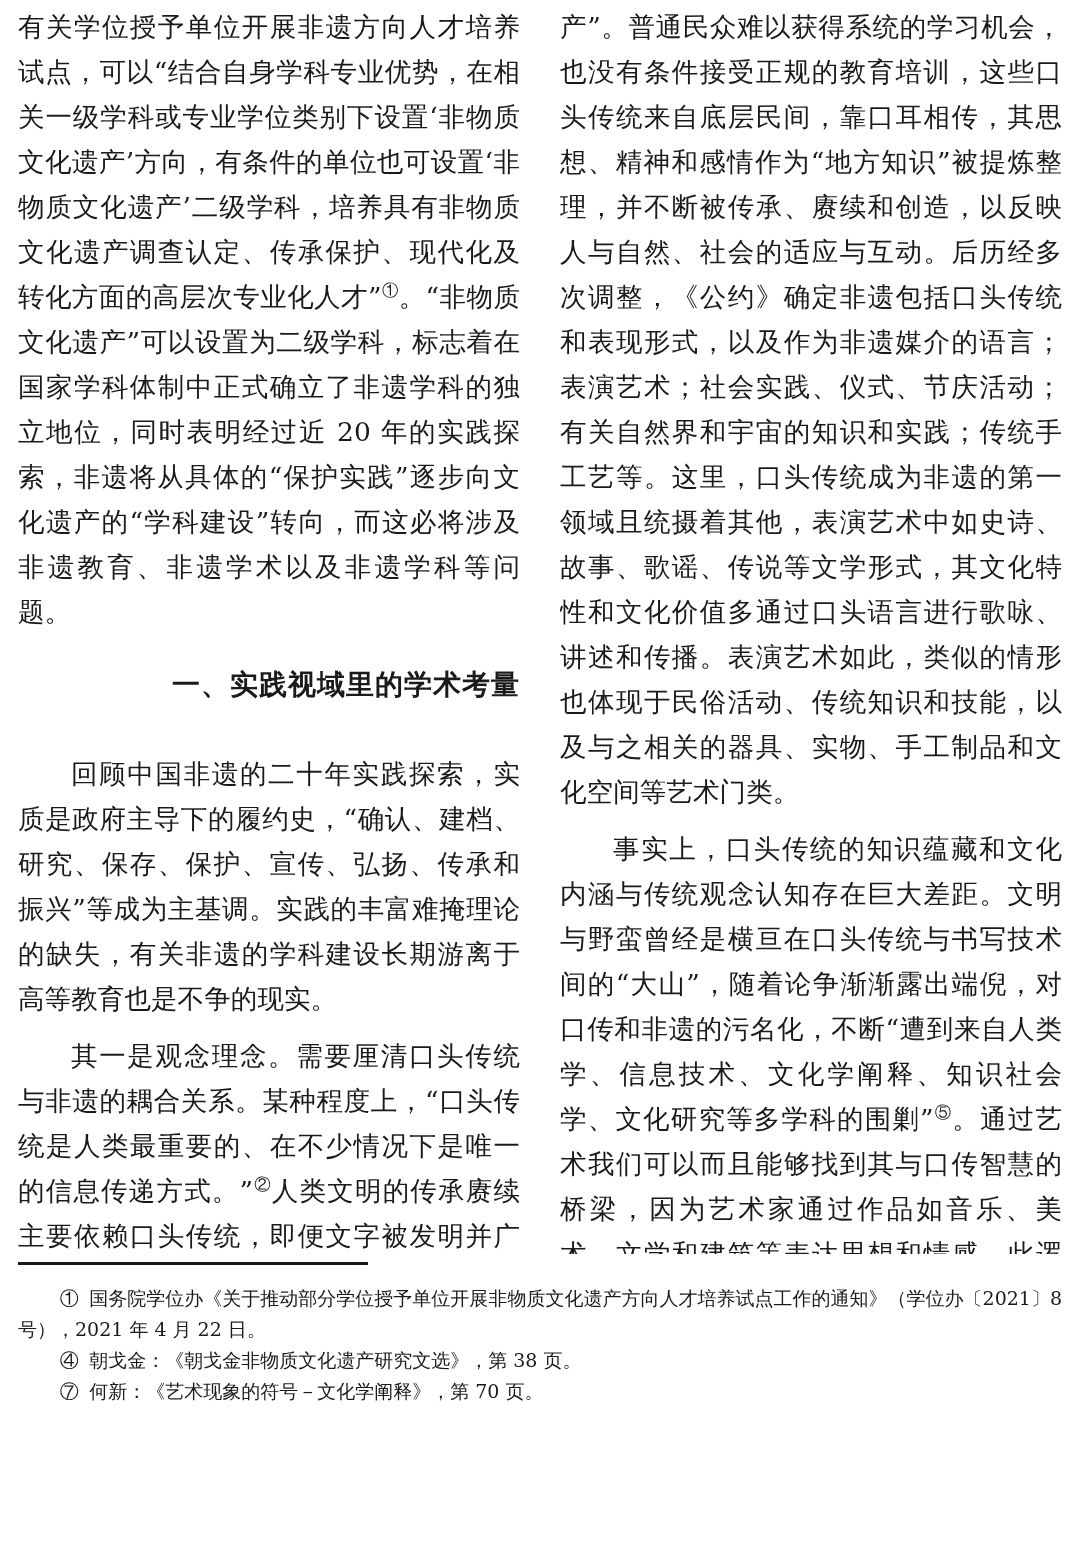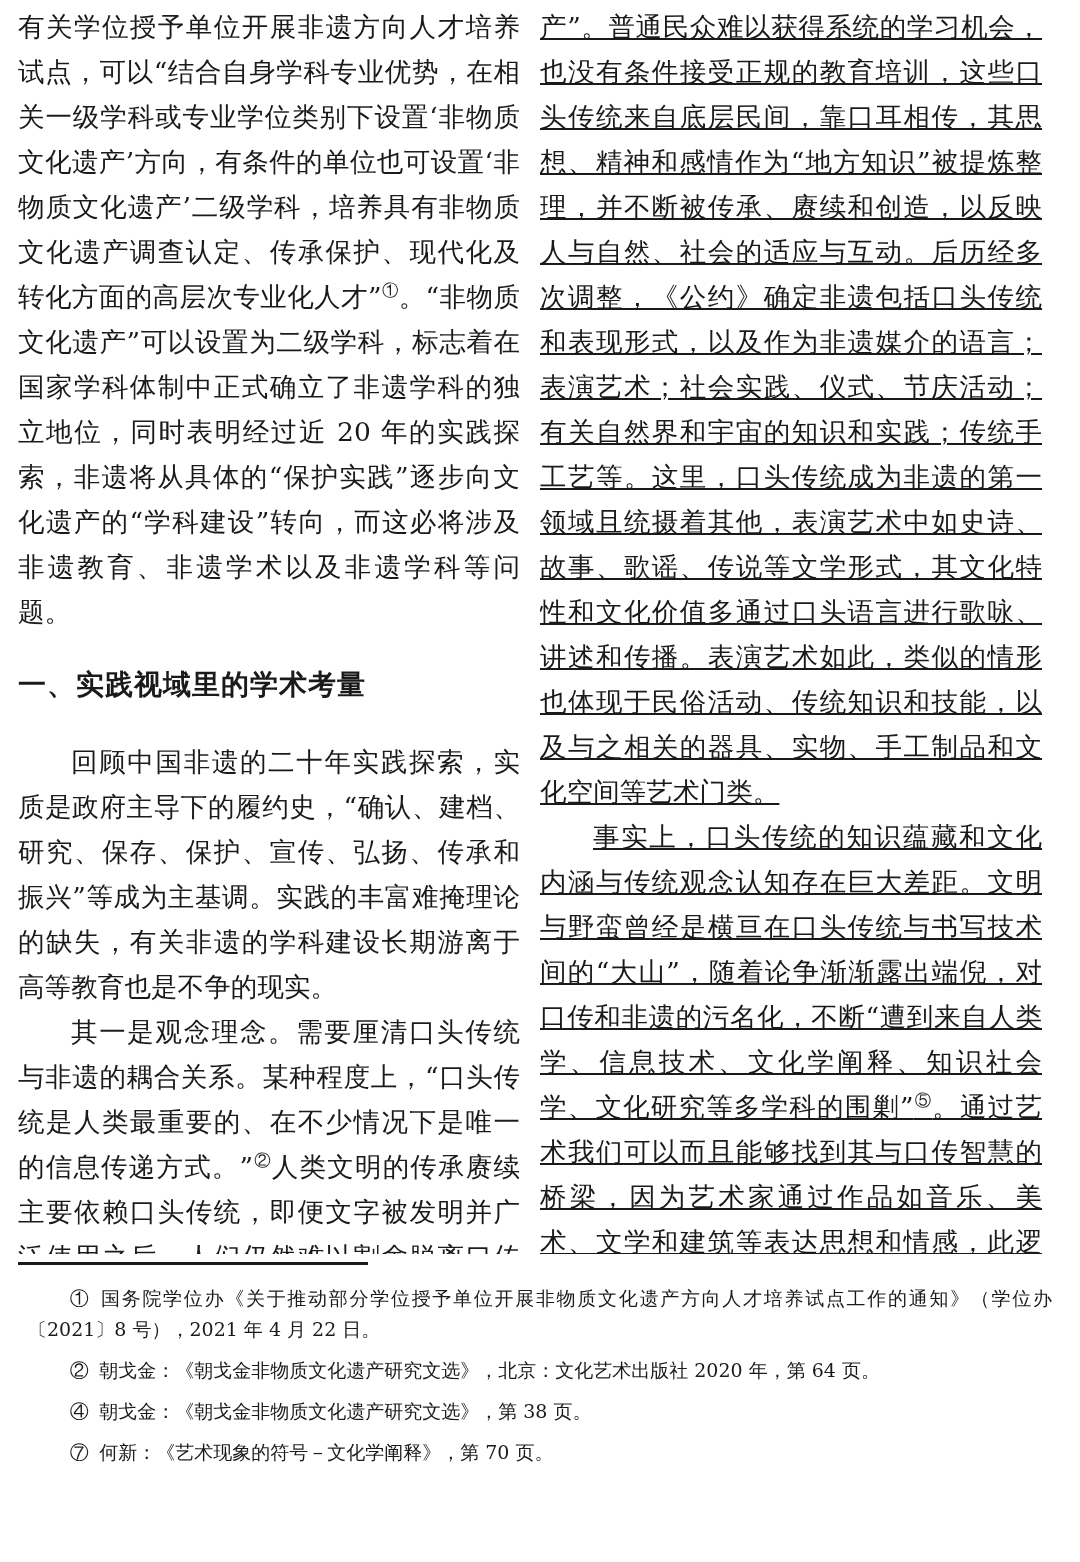--- a/index.html
+++ b/index.html
@@ -39,7 +39,7 @@
     overflow: hidden;
   }
   .col-left  { left: 0px; }
-  .col-right { left: 522px; text-decoration: underline; }
+  .col-right { left: 542px; }
 
   .para {
     margin: 0;

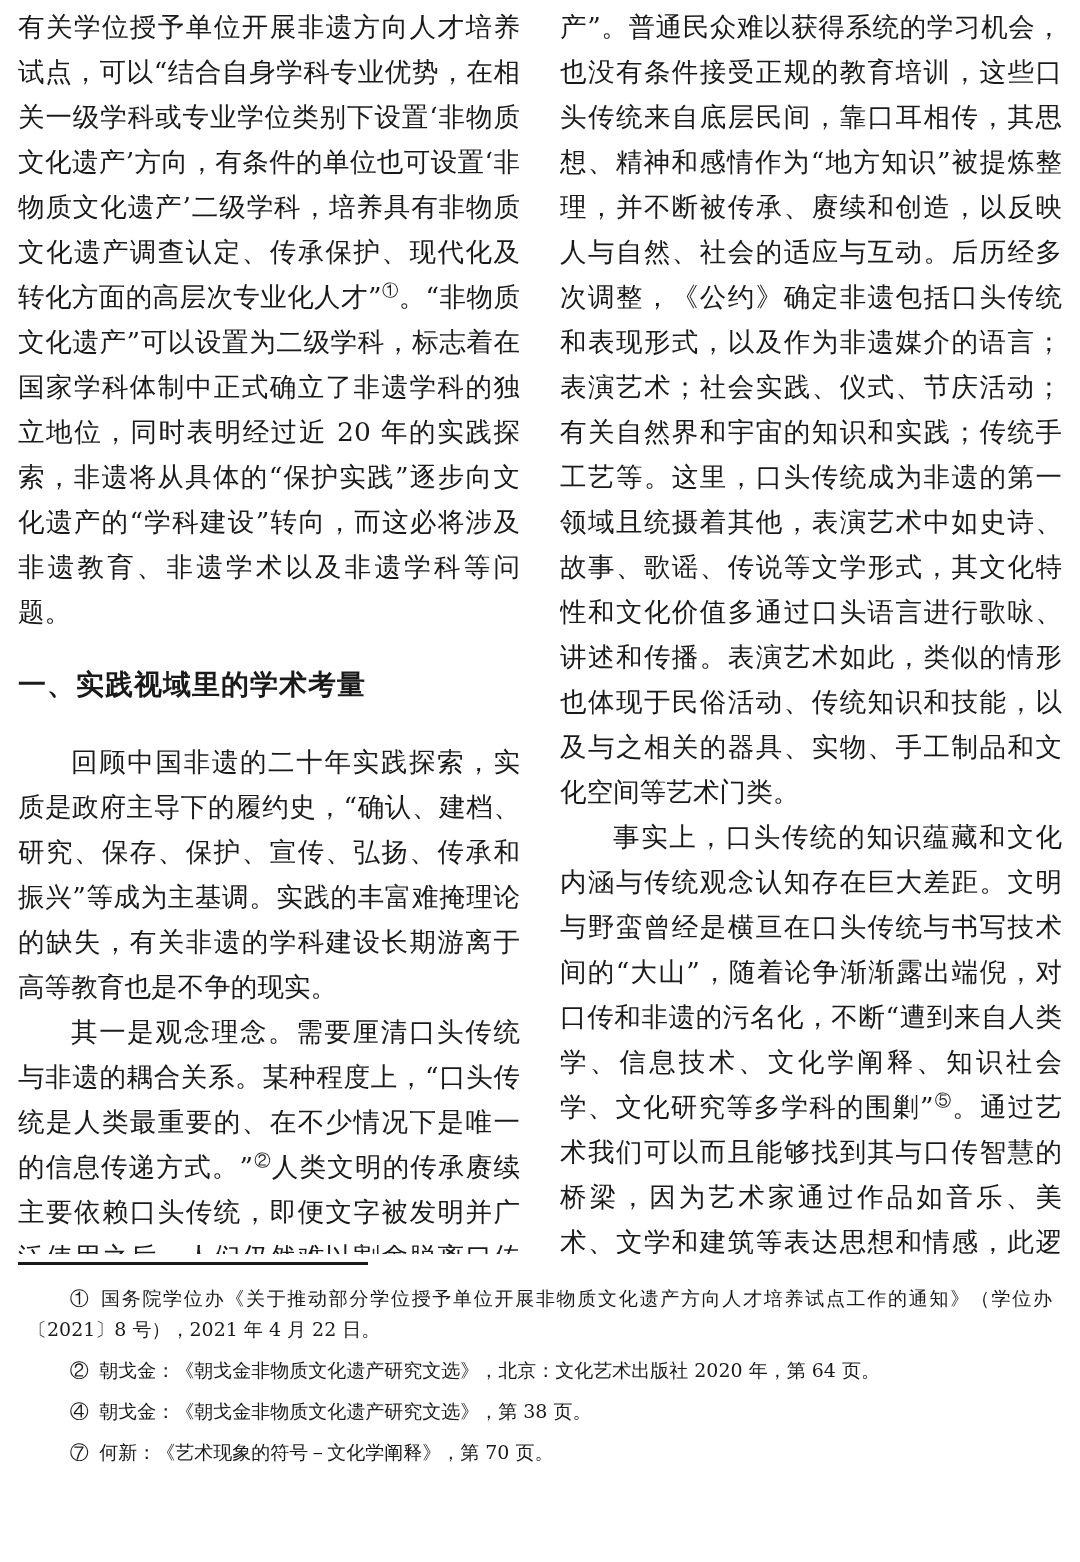--- a/index.html
+++ b/index.html
@@ -59,7 +59,7 @@
     font-size: 28px;
     line-height: 45px;
     font-weight: bold;
-    text-align: left;
+    text-align: right;
     letter-spacing: 1px;
     font-family: "DejaVu Sans", "Liberation Sans", sans-serif;
   }

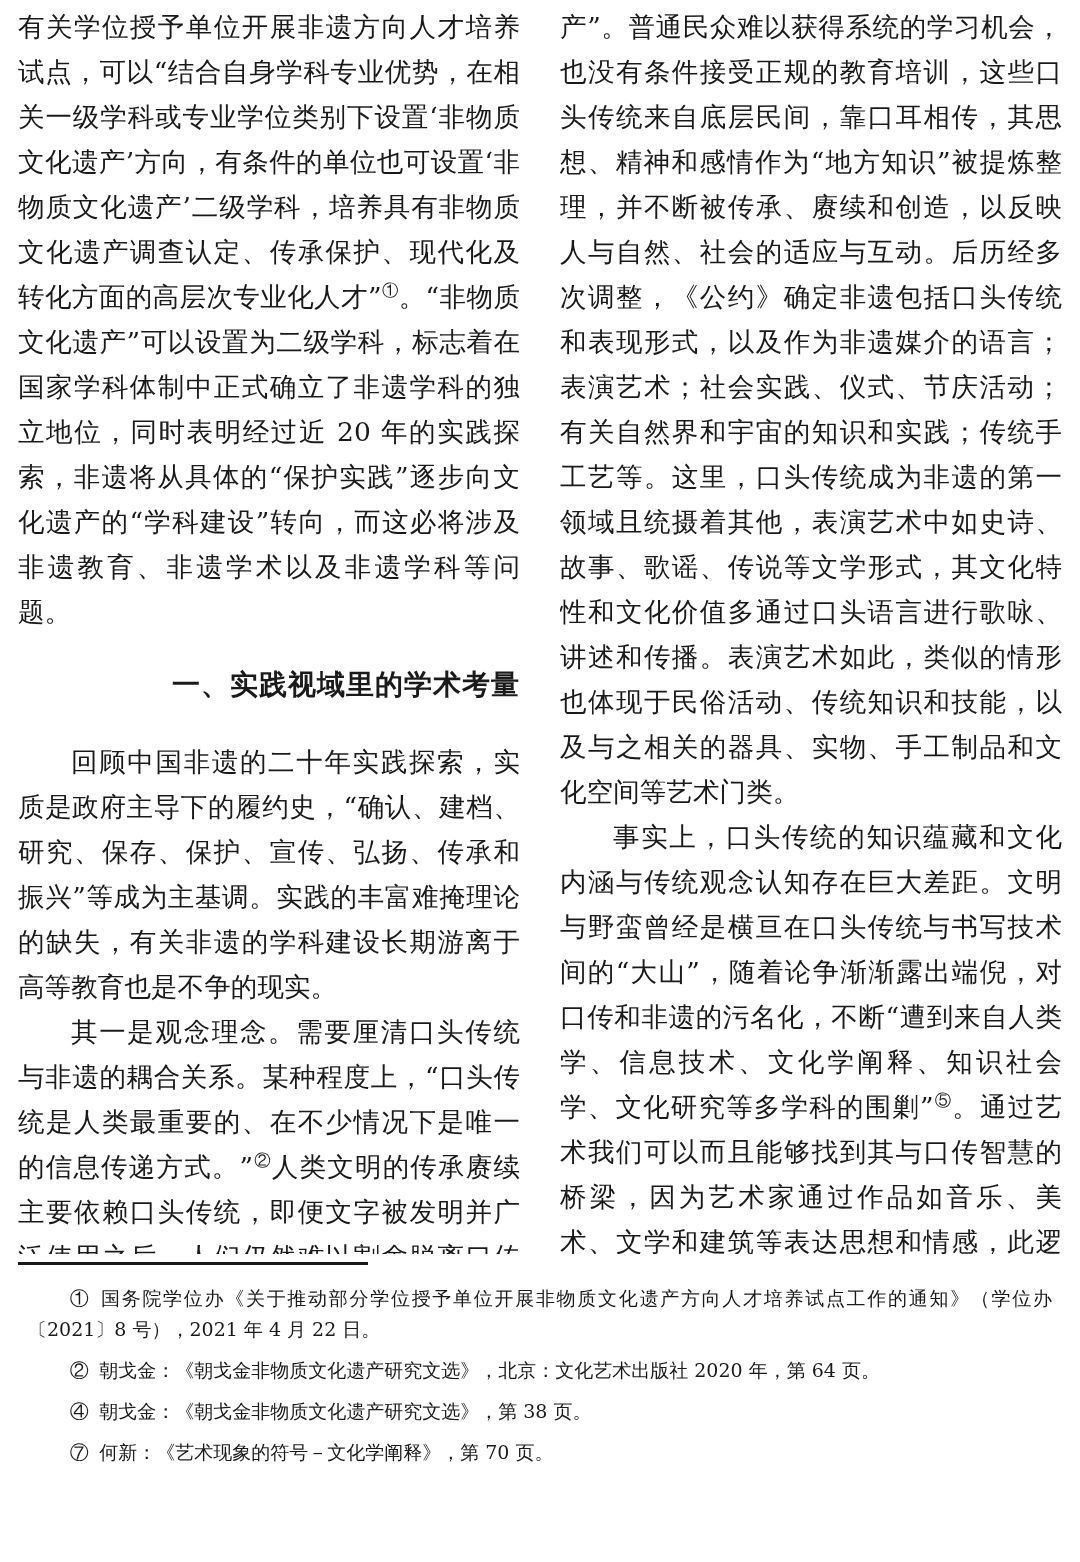--- a/index.html
+++ b/index.html
@@ -51,7 +51,7 @@
     text-indent: 0;
     font-family: "DejaVu Serif", "Liberation Serif", serif;
   }
-  .para.indent { text-indent: 2em; }
+  .para.indent { text-indent: 2em; margin-top: 12px; }
 
   .sec-heading {
     margin: 0;

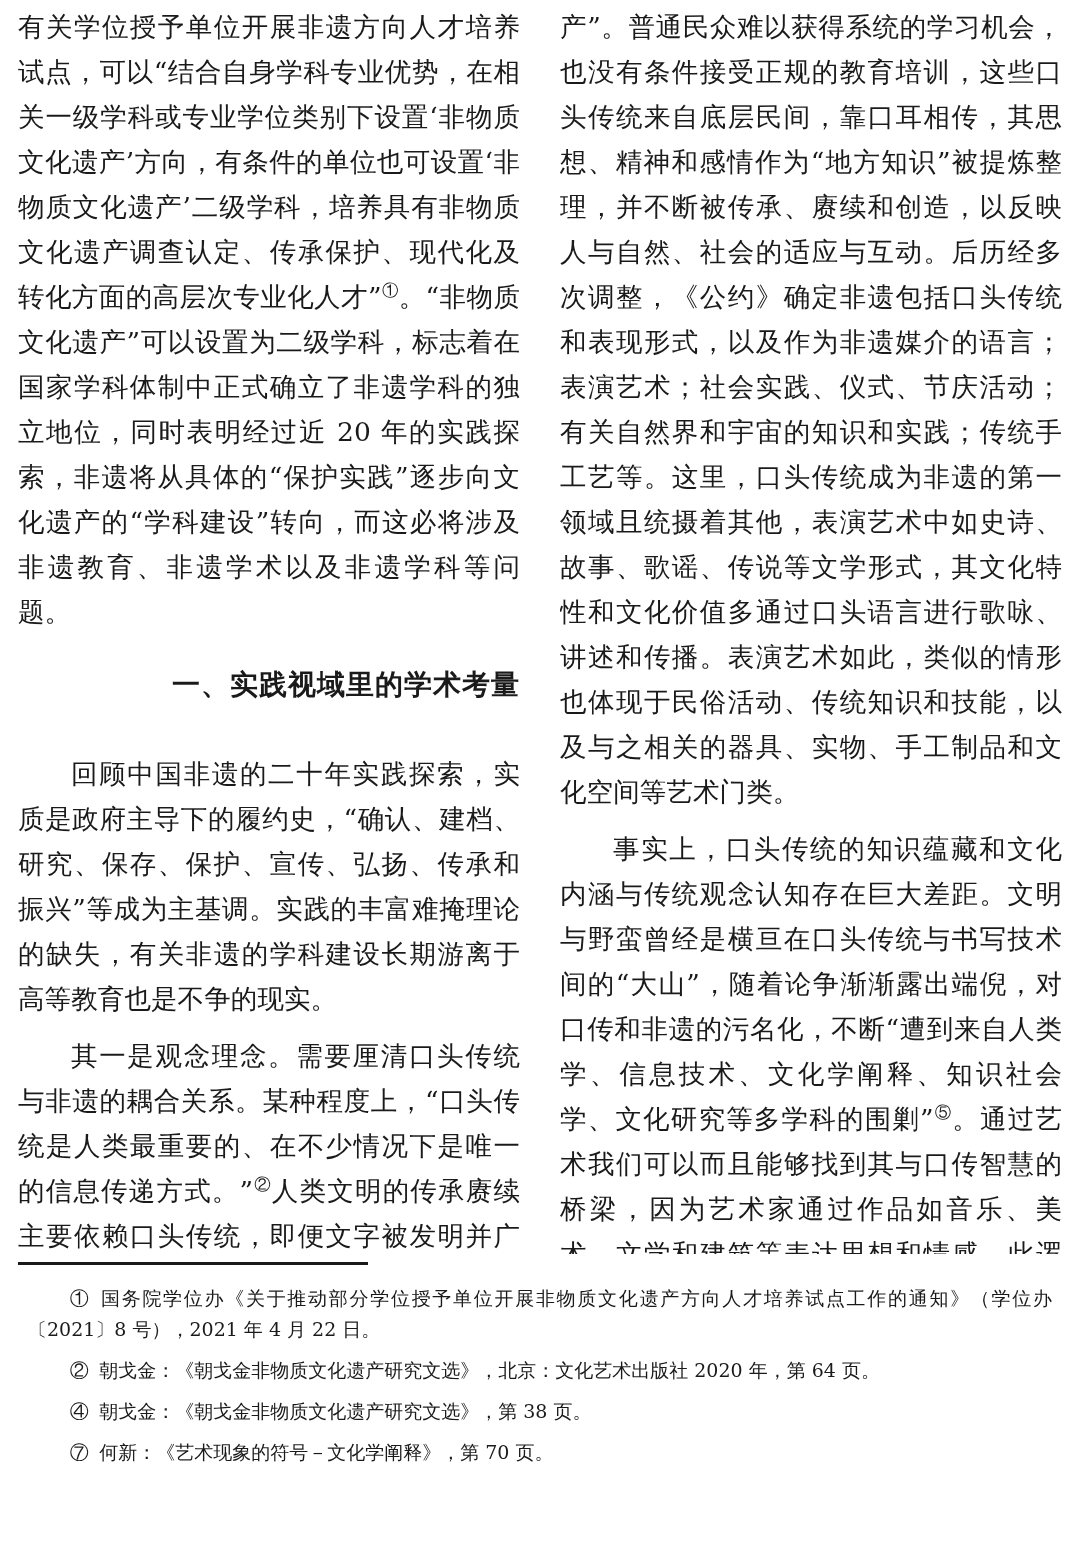--- a/index.html
+++ b/index.html
@@ -98,7 +98,7 @@
     text-align: justify;
     text-justify: inter-ideograph;
     text-indent: 2.2em;
-    margin: 10px;
+    margin: 0;
     font-family: "DejaVu Serif", "Liberation Serif", serif;
   }
   .fn-marker {

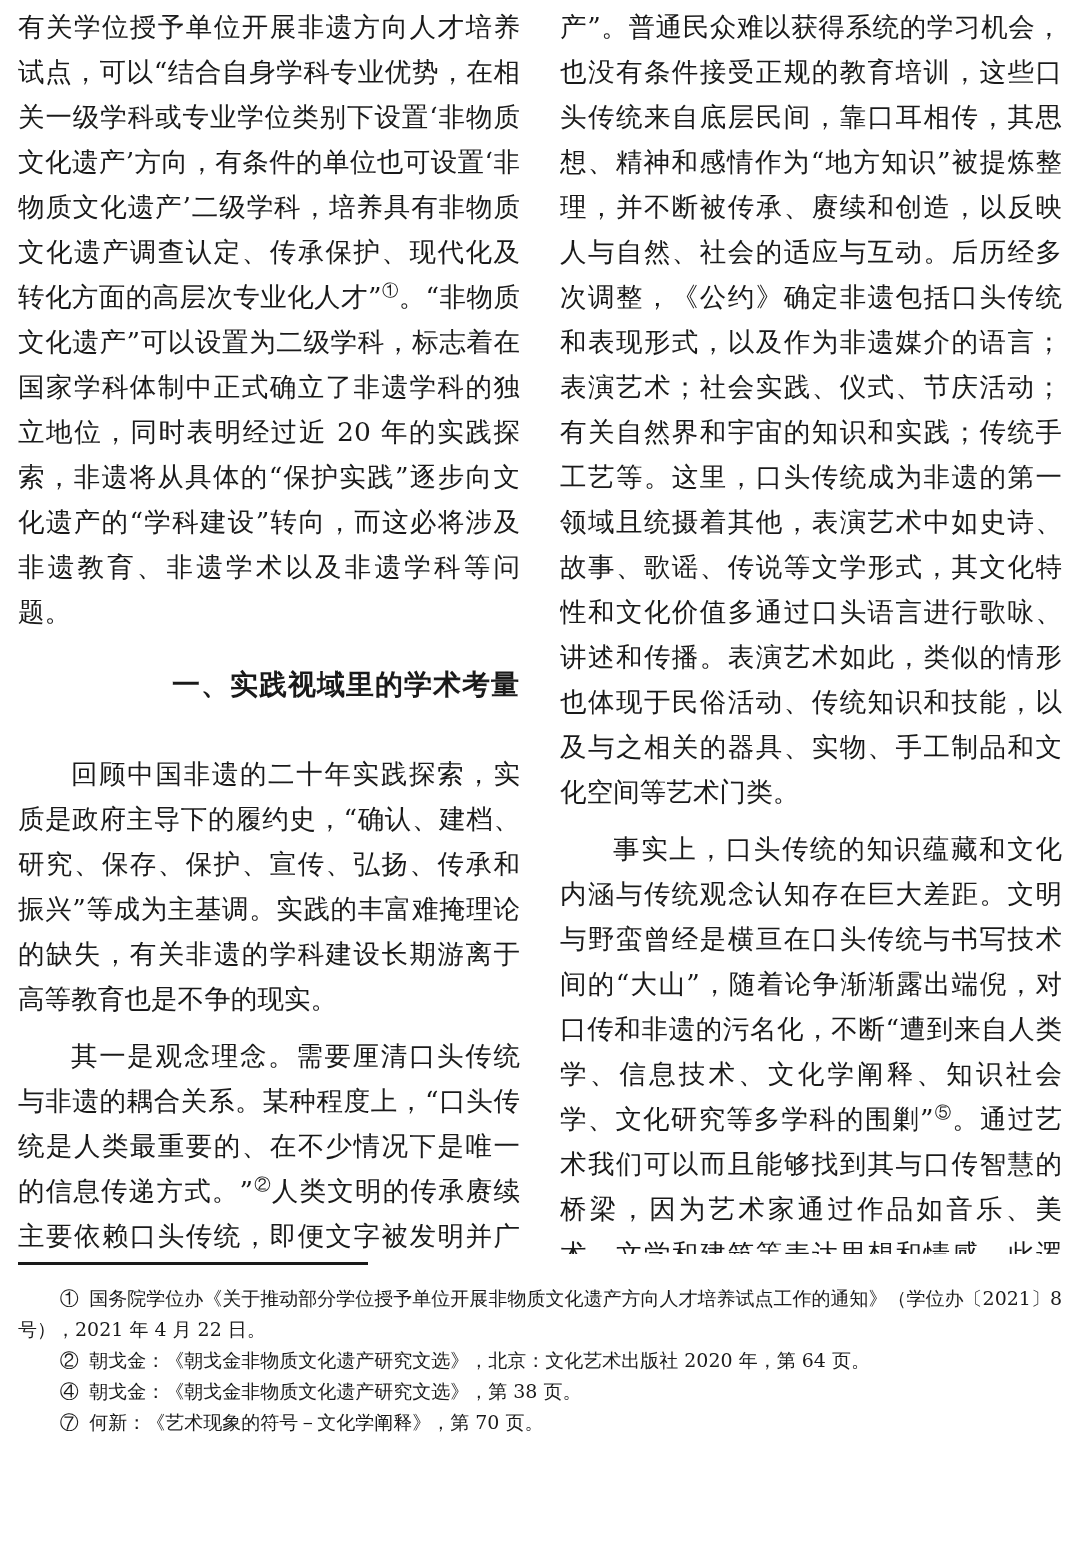--- a/index.html
+++ b/index.html
@@ -144,7 +144,6 @@
 
     <ol class="fn-list">
       <li class="fn-item"><span class="fn-marker">①</span><span>国务院学位办《关于推动部分学位授予单位开展非物质文化遗产方向人才培养试点工作的通知》（学位办〔2021〕8 号），2021 年 4 月 22 日。</span></li>
-      <li class="fn-item"><span class="fn-marker">②</span><span>朝戈金：《朝戈金非物质文化遗产研究文选》，北京：文化艺术出版社 2020 年，第 64 页。</span></li>
       <li class="fn-item"><span class="fn-marker">④</span><span>朝戈金：《朝戈金非物质文化遗产研究文选》，第 38 页。</span></li>
       <li class="fn-item"><span class="fn-marker">⑦</span><span>何新：《艺术现象的符号－文化学阐释》，第 70 页。</span></li>
     </ol>

